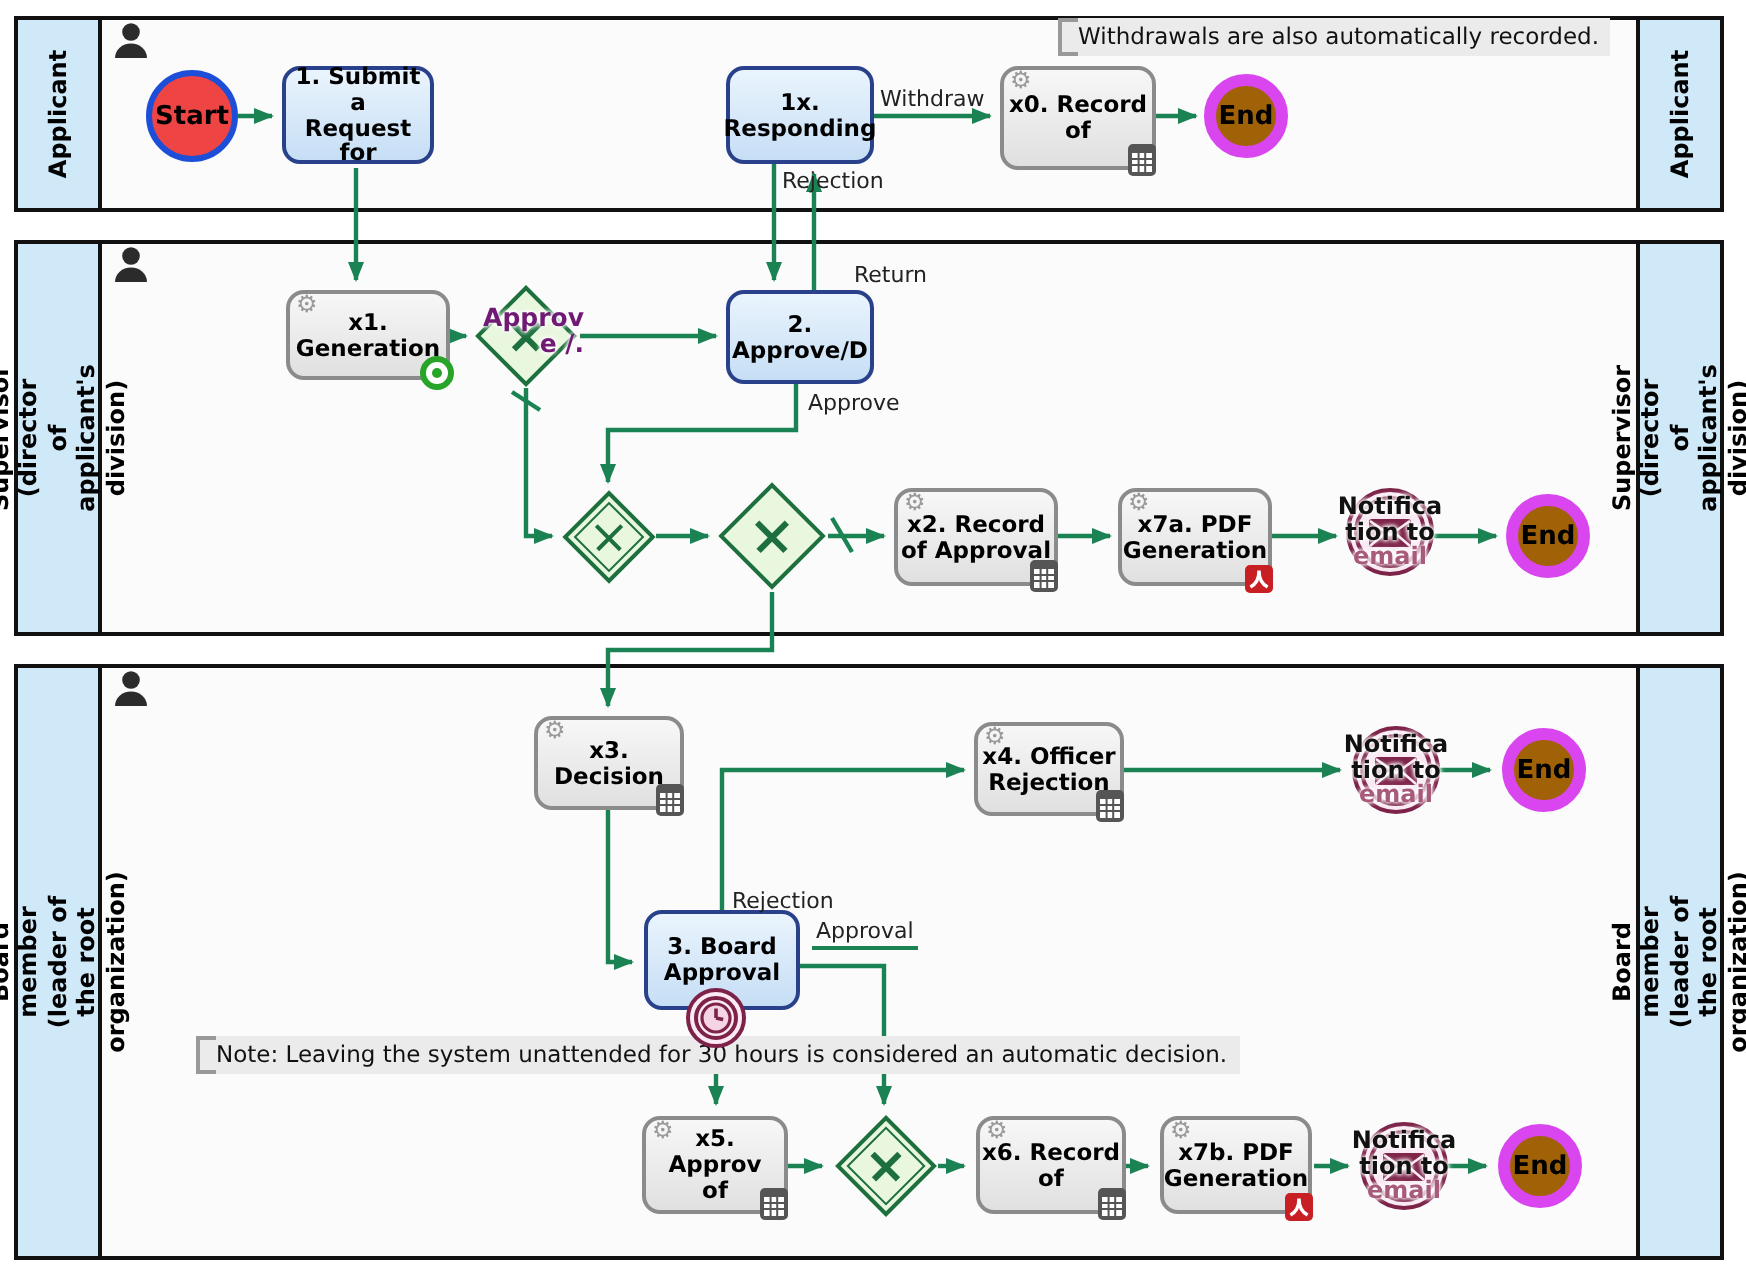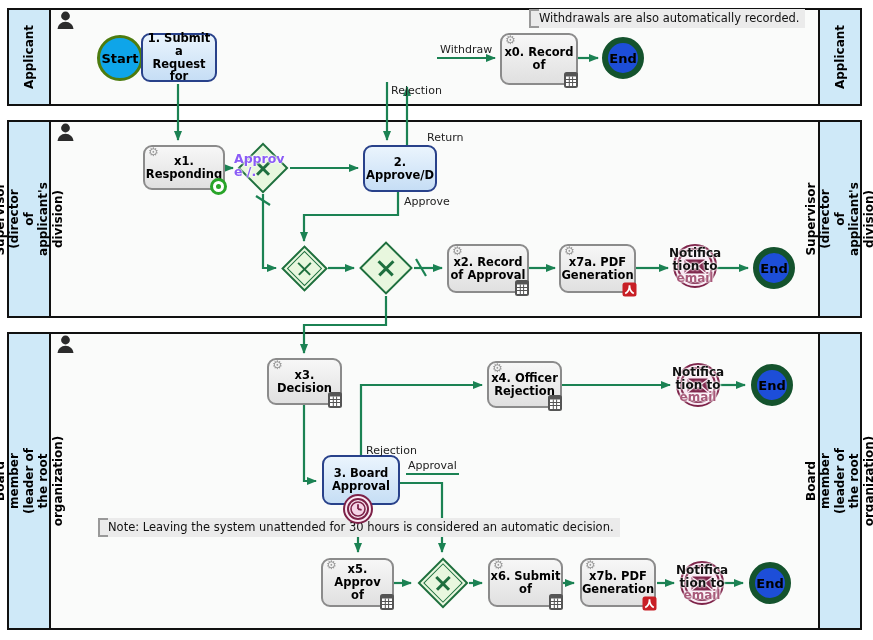--- a/index.html
+++ b/index.html
@@ -24,7 +24,7 @@
   .gw .xh{left:22%;right:22%;top:50%;height:2.5px;margin-top:-1px;}
   .gw .xv{top:22%;bottom:22%;left:50%;width:2.5px;margin-left:-1px;}
   .event{position:absolute;border-radius:50%;display:flex;align-items:center;justify-content:center;font-weight:bold;font-size:13px;color:#000;box-sizing:border-box;z-index:3;}
-  .ev-start{width:46px;height:46px;border:3px solid #4d7c0f;background:#0ea5e9;margin-left:24px;}
+  .ev-start{width:46px;height:46px;border:3px solid #1d4ed8;background:#ef4444;}
   .ev-end{width:42px;height:42px;border:6px solid #14532d;background:#1d4ed8;}
   .ev-notif{width:44px;height:44px;border:2px solid #7d2248;background:#f9e9f3;}
   .ev-notif .ring{position:absolute;inset:2px;border:2px solid #7d2248;border-radius:50%;display:flex;align-items:center;justify-content:center;}

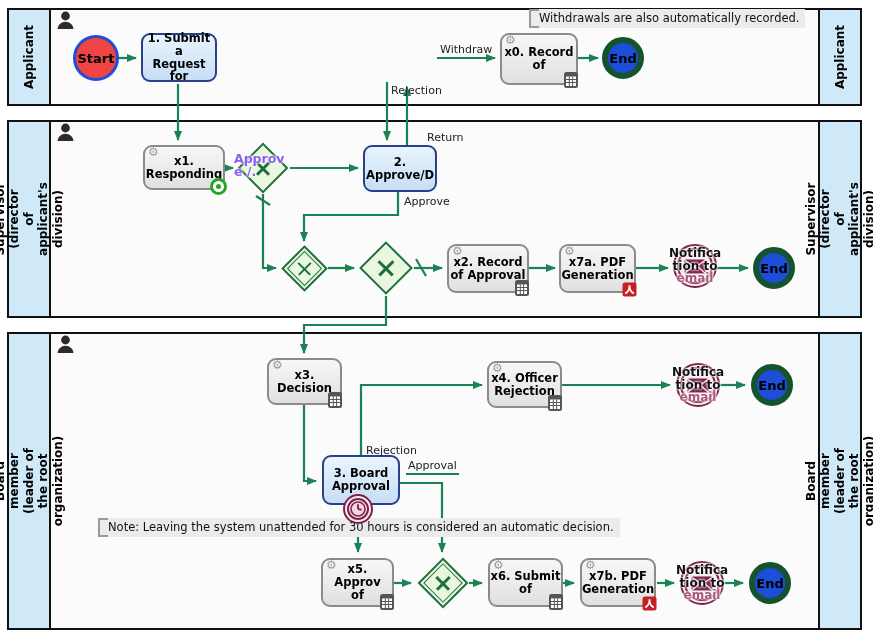--- a/index.html
+++ b/index.html
@@ -136,6 +136,10 @@
       <span class="tlabel" style="white-space: pre-line;">1. Submit a
 Request for</span>
     </div>
+  <div class="task blue" style="left:363px;top:33px;width:74px;height:49px;">
+      <span class="tlabel" style="white-space: pre-line;">1x.
+Responding</span>
+    </div>
   <div class="task gray" style="left:500px;top:33px;width:78px;height:52px;">
     <span class="gear">⚙</span>
     <span class="tlabel" style="white-space: pre-line;">x0. Record

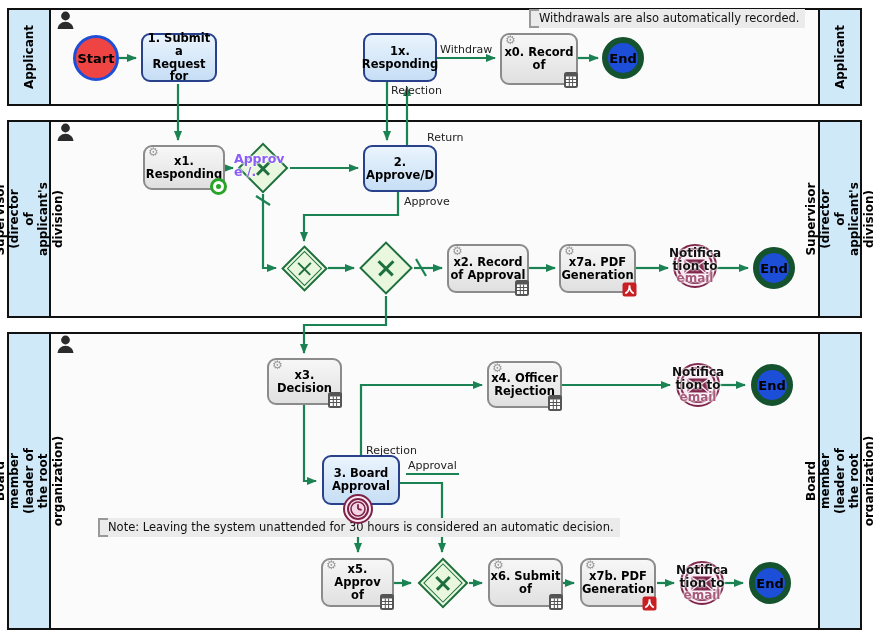--- a/index.html
+++ b/index.html
@@ -25,7 +25,7 @@
   .gw .xv{top:22%;bottom:22%;left:50%;width:2.5px;margin-left:-1px;}
   .event{position:absolute;border-radius:50%;display:flex;align-items:center;justify-content:center;font-weight:bold;font-size:13px;color:#000;box-sizing:border-box;z-index:3;}
   .ev-start{width:46px;height:46px;border:3px solid #1d4ed8;background:#ef4444;}
-  .ev-end{width:42px;height:42px;border:6px solid #14532d;background:#1d4ed8;}
+  .ev-end{width:42px;height:42px;border:6px solid #d946ef;background:#a16207;}
   .ev-notif{width:44px;height:44px;border:2px solid #7d2248;background:#f9e9f3;}
   .ev-notif .ring{position:absolute;inset:2px;border:2px solid #7d2248;border-radius:50%;display:flex;align-items:center;justify-content:center;}
   .notif-label{position:absolute;left:50%;top:50%;transform:translate(-50%,-50%);font-weight:bold;font-size:12px;line-height:1.06;text-align:center;color:#111;z-index:5;text-shadow:0 0 2px #fff,0 0 2px #fff,0 0 3px #fff;width:64px;}

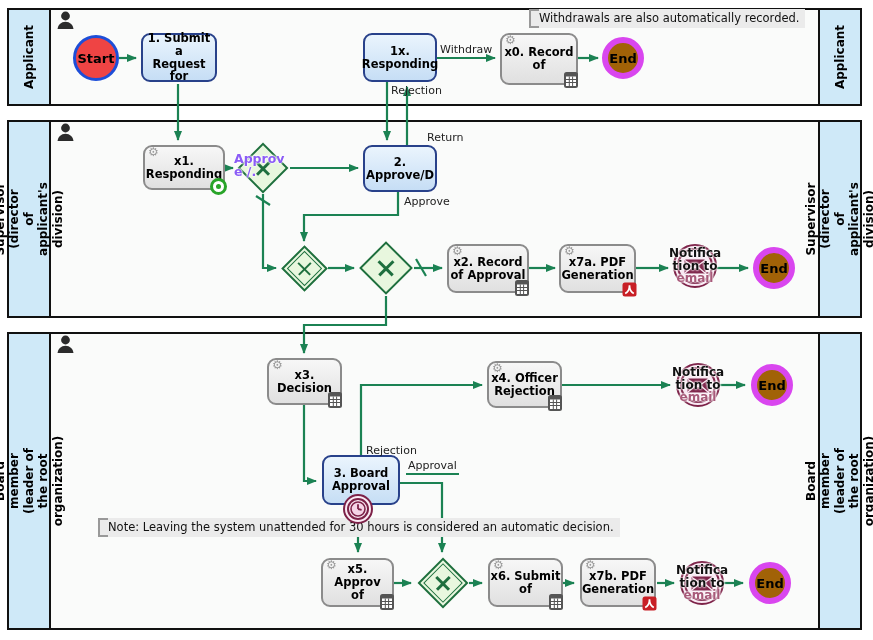--- a/index.html
+++ b/index.html
@@ -157,7 +157,7 @@
   <div class="task gray" style="left:143px;top:145px;width:82px;height:45px;">
     <span class="gear">⚙</span>
     <span class="tlabel" style="white-space: pre-line;">x1.
-Responding</span>
+Generation</span>
     <span class="statusdot"></span>
   </div>
   <div class="gw" style="left:245px;top:150px;width:36px;height:36px;">

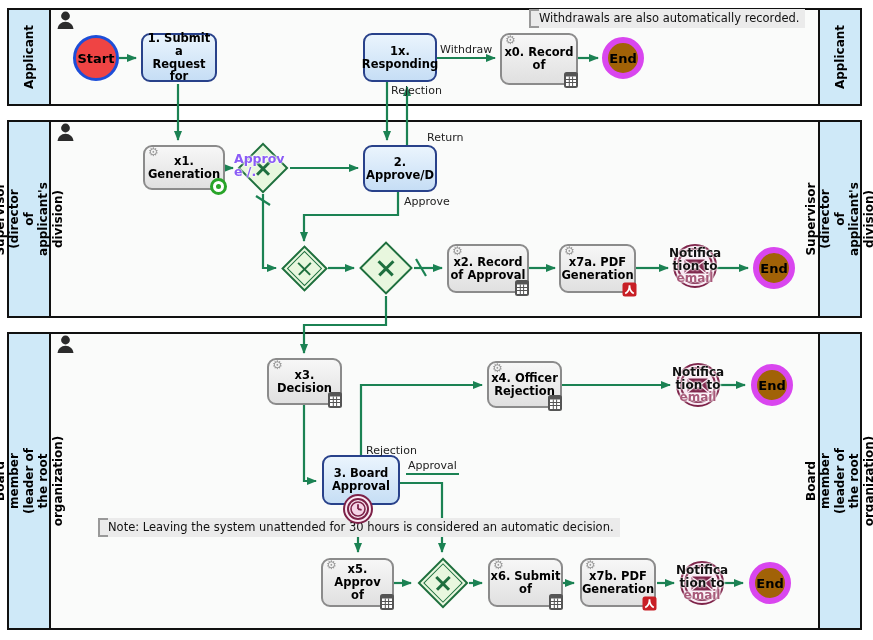--- a/index.html
+++ b/index.html
@@ -37,7 +37,7 @@
   .anno::before,.anno::after{content:"";position:absolute;left:0;width:8px;height:2px;background:#999;}
   .anno::before{top:0;} .anno::after{bottom:0;}
   .elabel{position:absolute;font-size:11px;color:#222;z-index:5;white-space:nowrap;}
-  .gwlabel{position:absolute;font-weight:bold;font-size:12.5px;line-height:1.05;text-align:left;white-space:pre-line;color:#8b5cf6;z-index:5;text-shadow:0 0 2px #fff,0 0 2px #fff,0 0 3px #fff;}
+  .gwlabel{position:absolute;font-weight:bold;font-size:12.5px;line-height:1.05;text-align:right;white-space:pre-line;color:#701a75;z-index:5;text-shadow:0 0 2px #fff,0 0 2px #fff,0 0 3px #fff;}
   .person{position:absolute;z-index:3;line-height:0;}
 </style>
 </head>

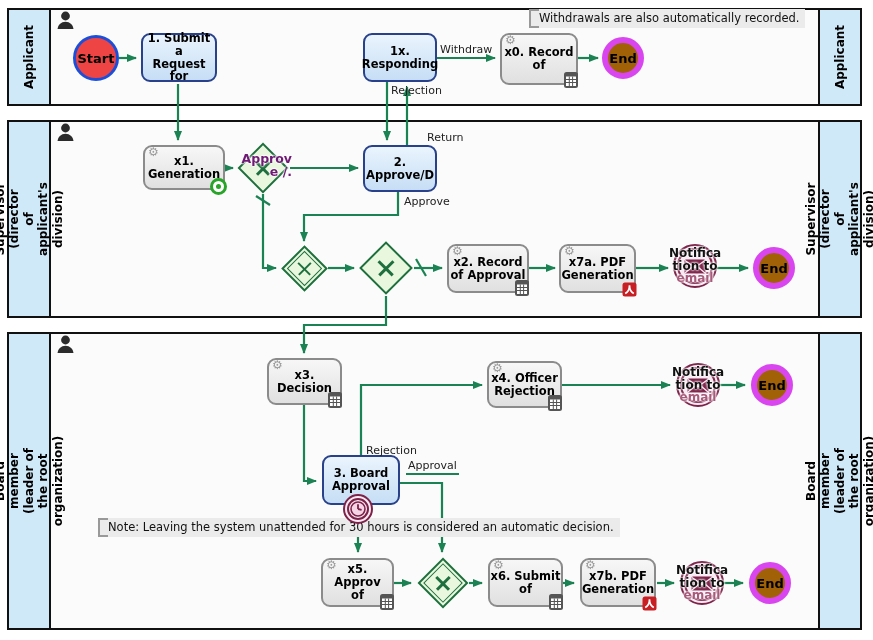--- a/index.html
+++ b/index.html
@@ -282,7 +282,7 @@
     </div>
   <div class="task gray" style="left:488px;top:558px;width:75px;height:49px;">
     <span class="gear">⚙</span>
-    <span class="tlabel" style="white-space: pre-line;">x6. Submit
+    <span class="tlabel" style="white-space: pre-line;">x6. Record
 of</span>
     <span class="cornerR"><svg width="16" height="18" viewBox="0 0 16 18">
           <rect x="1" y="1" width="14" height="16" rx="2.5" fill="#555"></rect>

